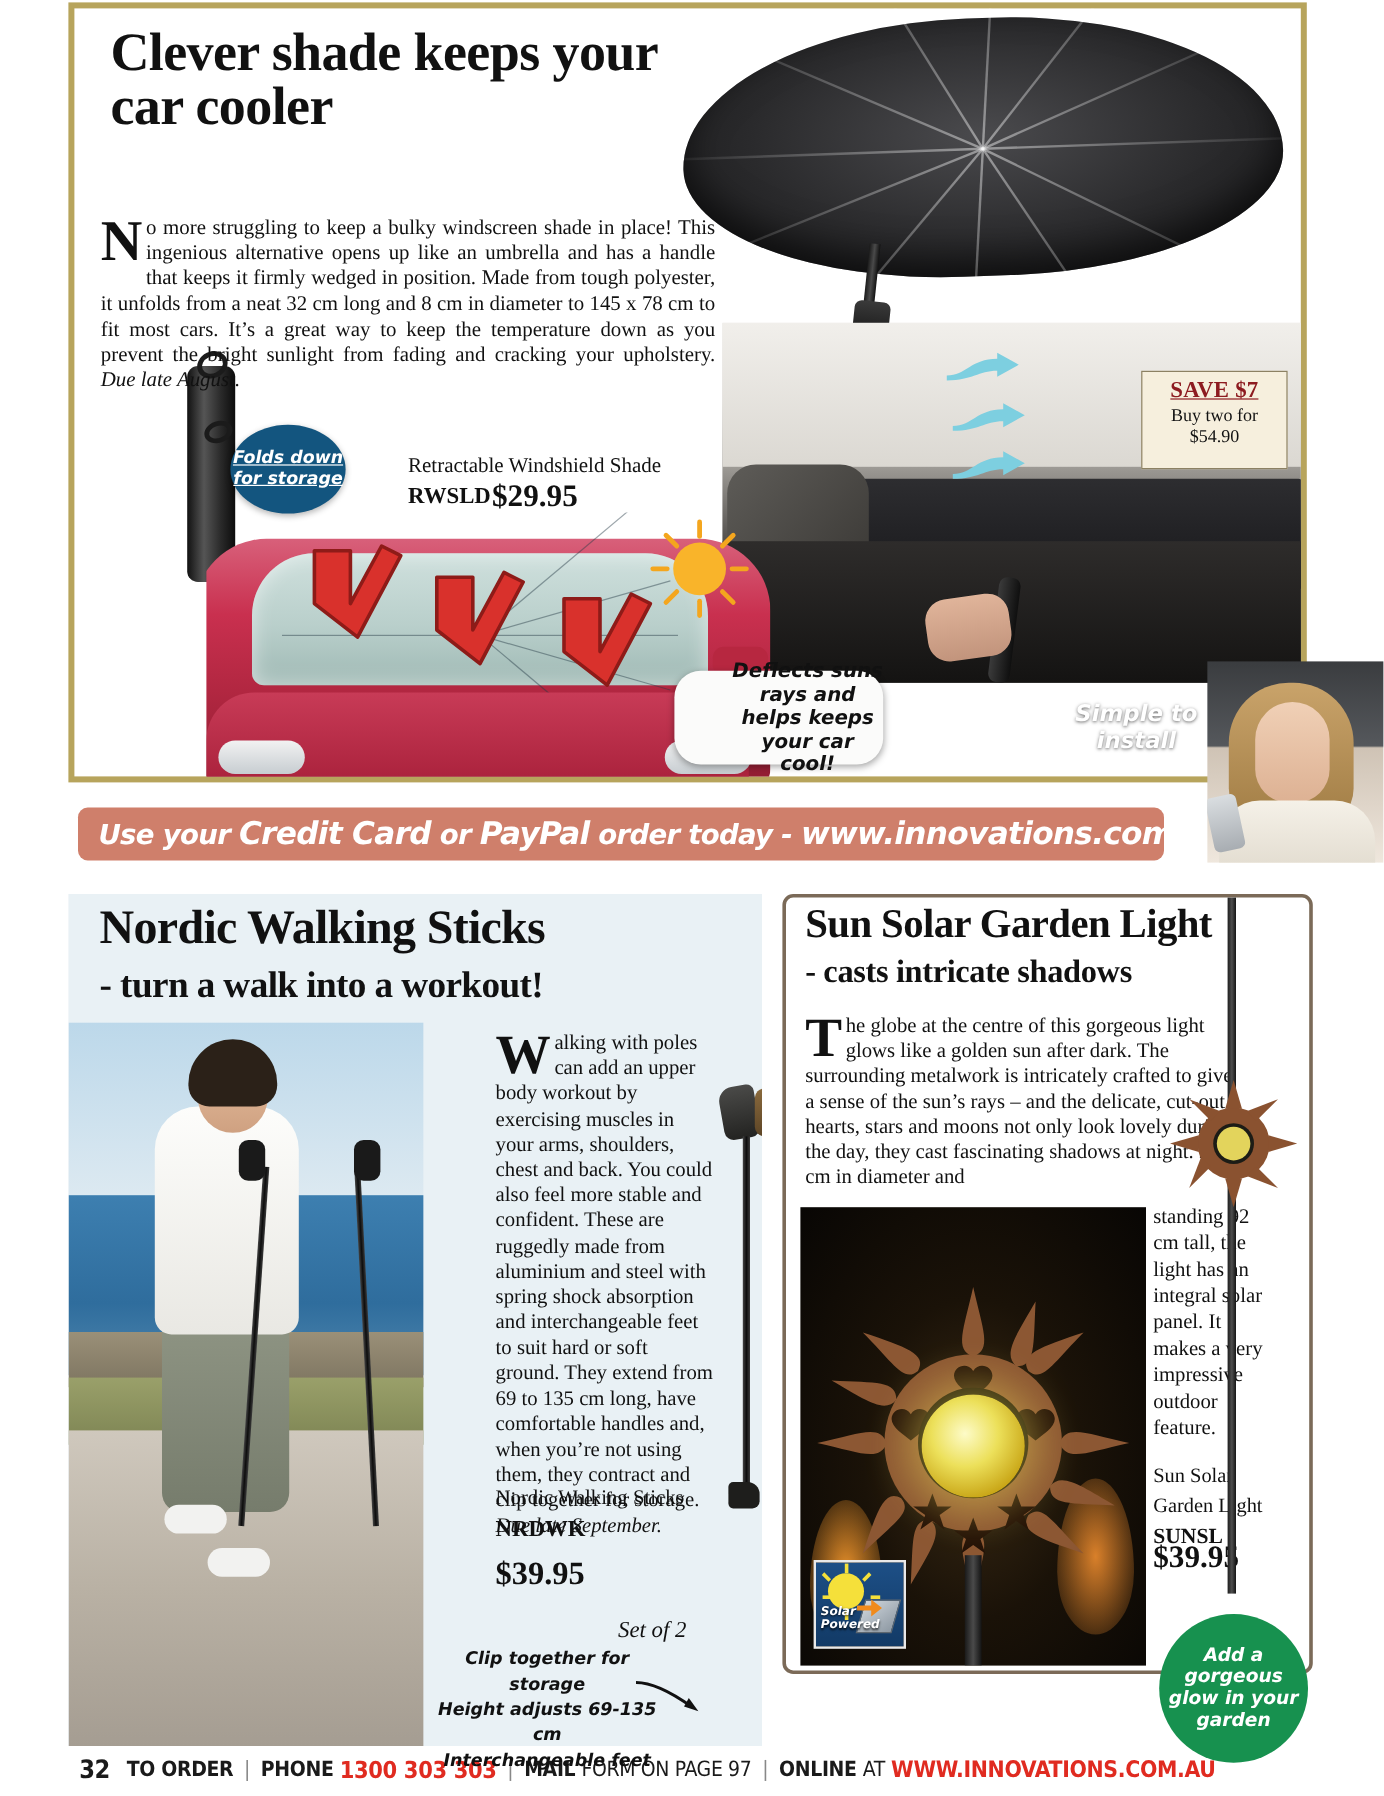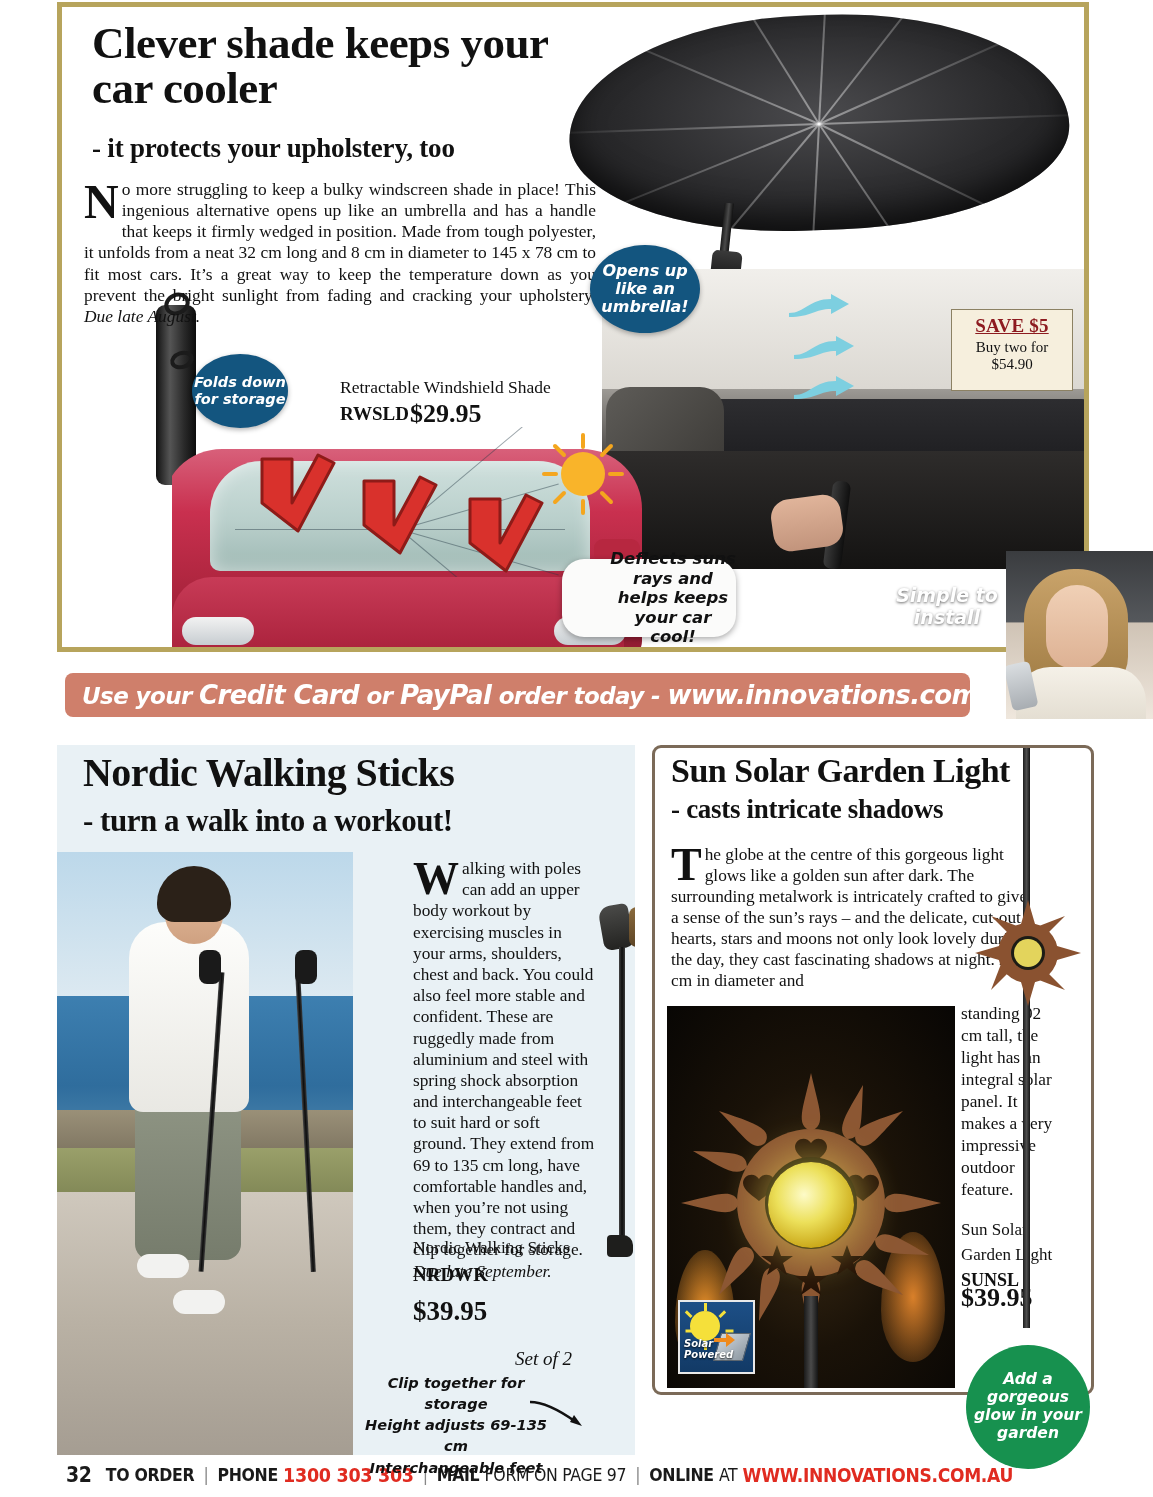--- a/index.html
+++ b/index.html
@@ -483,7 +483,6 @@
   </div>
 
   <div class="headline">Clever shade keeps your car cooler</div>
-  <div class="subhead">- it protects your upholstery, too</div>
 
   <div class="bodytext">
     <span class="dropcap">N</span>

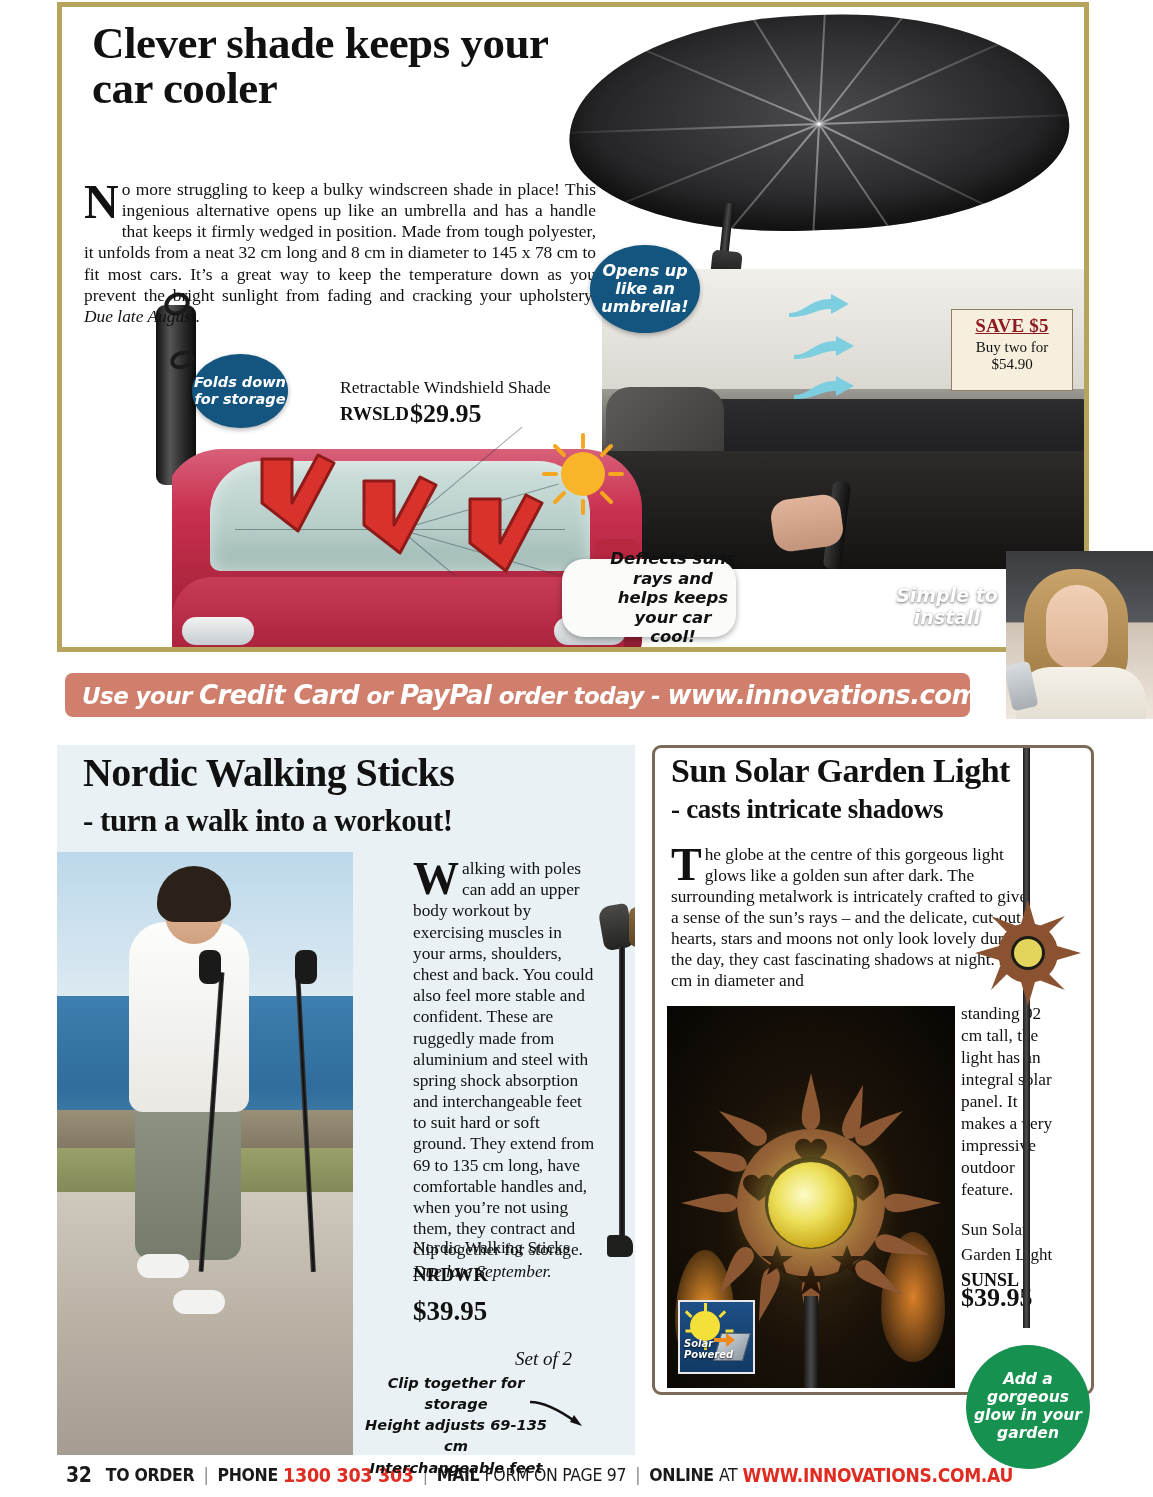--- a/index.html
+++ b/index.html
@@ -495,7 +495,6 @@
   <div class="prodprice">$29.95</div>
 
   <div class="bubble-round" style="left:130px;top:347px;width:96px;height:74px;font-size:14.5px;">Folds down for storage</div>
-  <div class="bubble-round" style="left:528px;top:238px;width:110px;height:88px;font-size:16px;">Opens up like an umbrella!</div>
   <div class="bubble-white" style="left:500px;top:552px;width:174px;height:78px;font-size:16.5px;">Deflects suns rays and helps keeps your car cool!</div>
   <div class="label-white" style="left:820px;top:578px;width:130px;font-size:19px;">Simple to install</div>
 

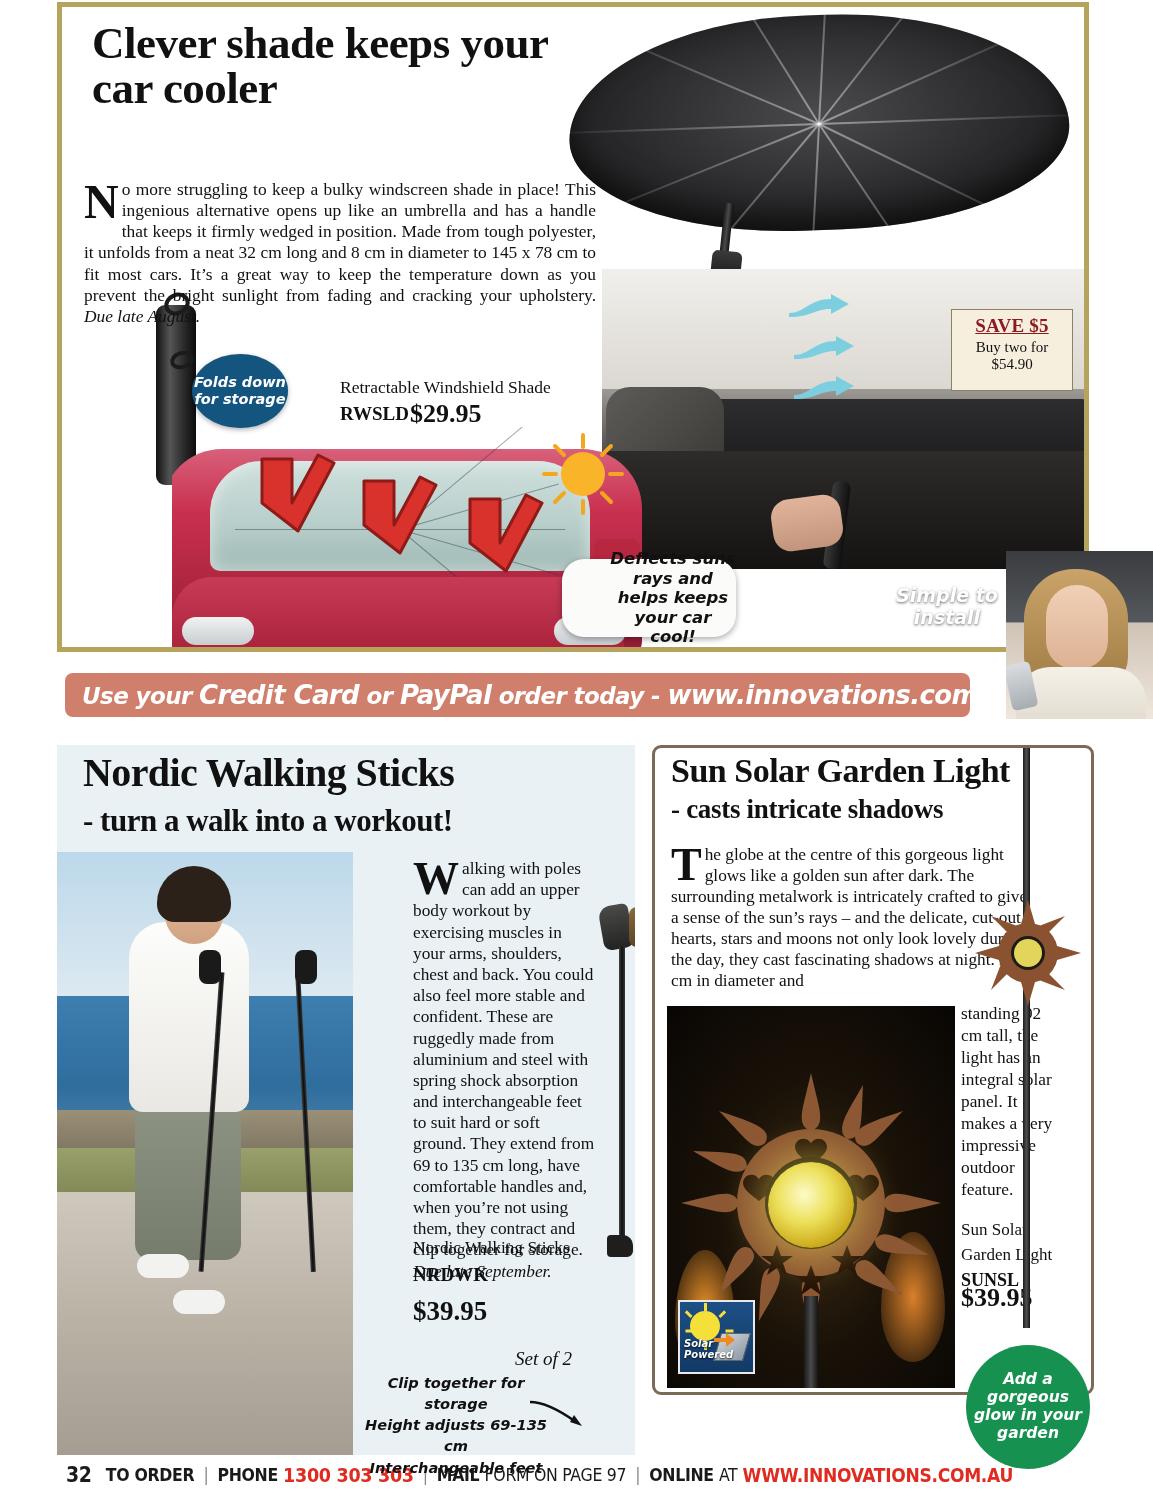--- a/index.html
+++ b/index.html
@@ -499,7 +499,7 @@
   <div class="label-white" style="left:820px;top:578px;width:130px;font-size:19px;">Simple to install</div>
 
   <div class="savebox">
-    <div class="t1">SAVE $5</div>
+    <div class="t1">SAVE $7</div>
     <div class="t2">
       <span>Buy two for</span><br>
       <span>$54.90</span>

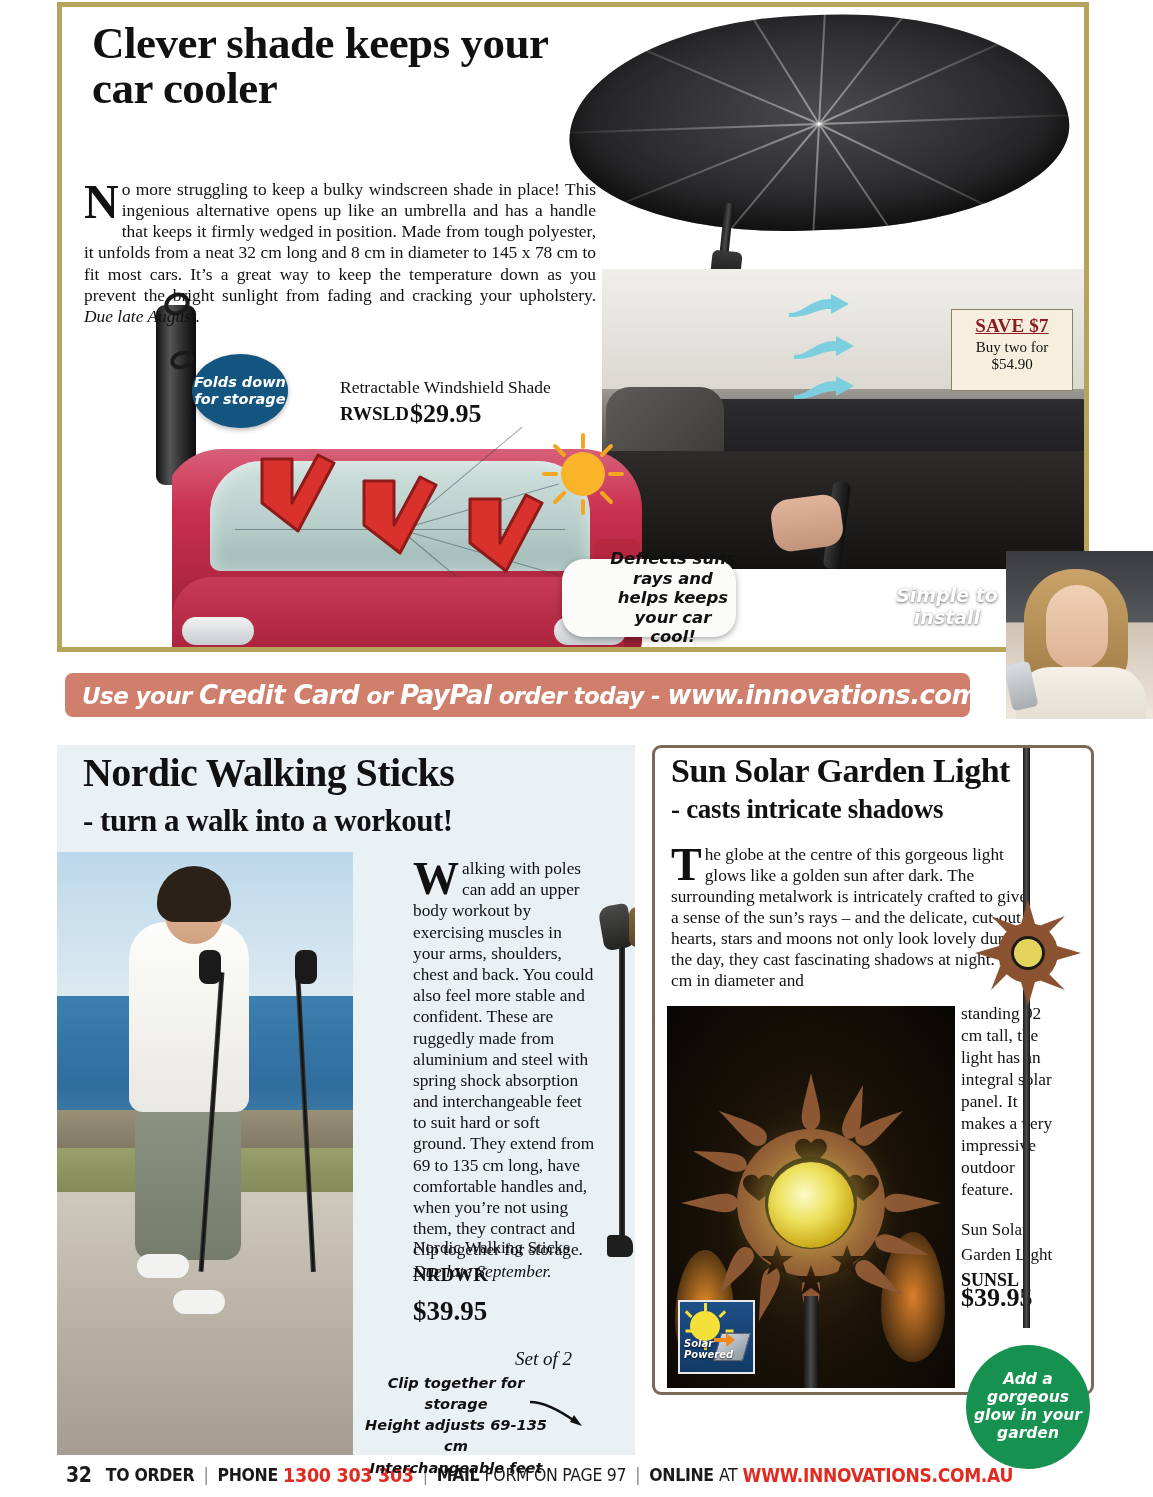--- a/index.html
+++ b/index.html
@@ -494,7 +494,7 @@
   <div class="prodcode">RWSLD</div>
   <div class="prodprice">$29.95</div>
 
-  <div class="bubble-round" style="left:130px;top:347px;width:96px;height:74px;font-size:14.5px;">Folds down for storage</div>
+  <div class="bubble-round" style="left:130px;top:347px;width:96px;height:74px;font-size:14.5px;text-decoration:underline;">Folds down for storage</div>
   <div class="bubble-white" style="left:500px;top:552px;width:174px;height:78px;font-size:16.5px;">Deflects suns rays and helps keeps your car cool!</div>
   <div class="label-white" style="left:820px;top:578px;width:130px;font-size:19px;">Simple to install</div>
 

